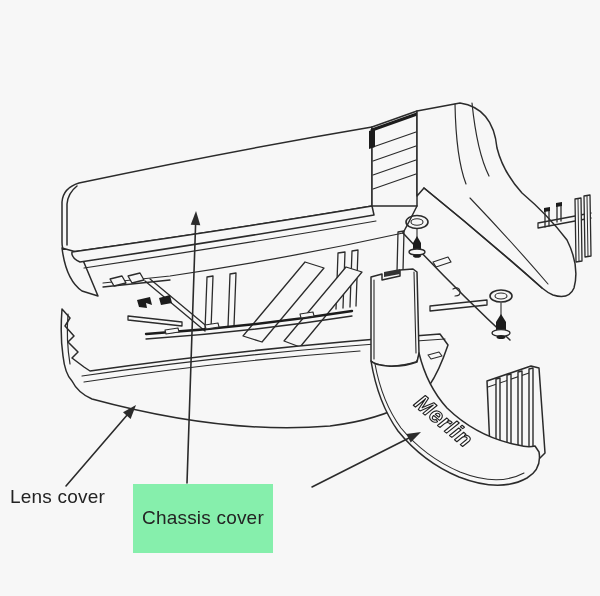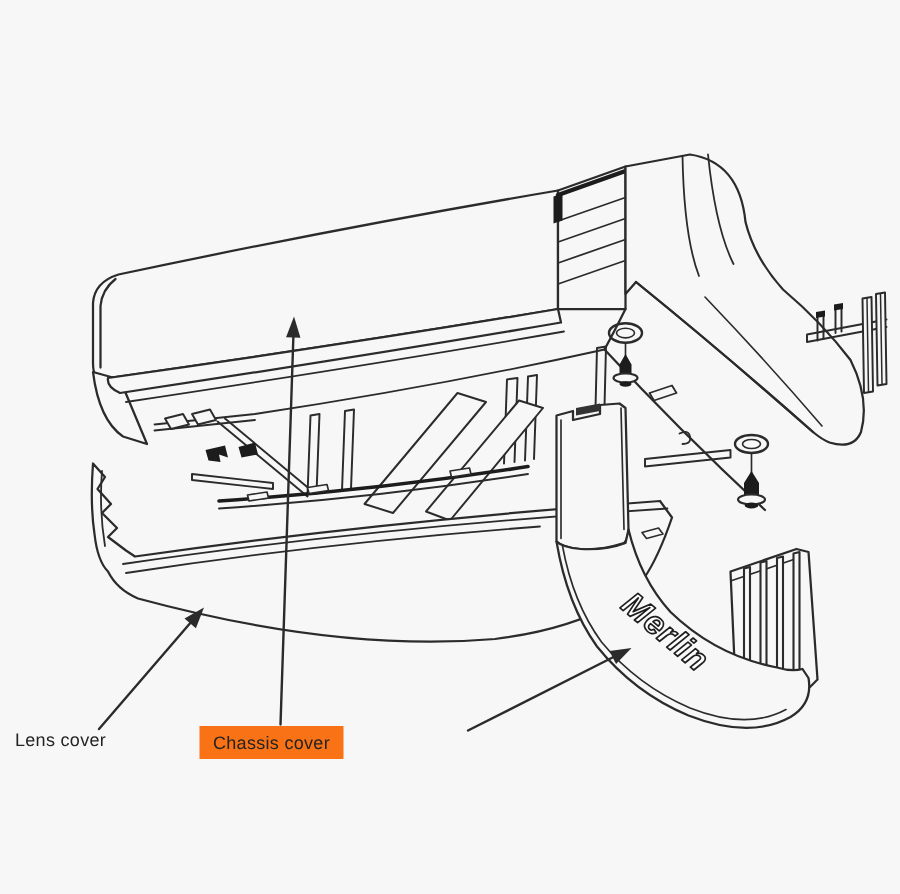--- a/index.html
+++ b/index.html
@@ -9,7 +9,7 @@
   }
   .stage svg{position:absolute;left:0;top:0;}
   .part-label{
-    position:absolute;font-size:12px;line-height:1.2;color:#232323;
+    position:absolute;font-size:19px;line-height:1.2;color:#232323;
     white-space:nowrap;letter-spacing:0.2px;
   }
   .label-lens{left:10px;top:486px;}

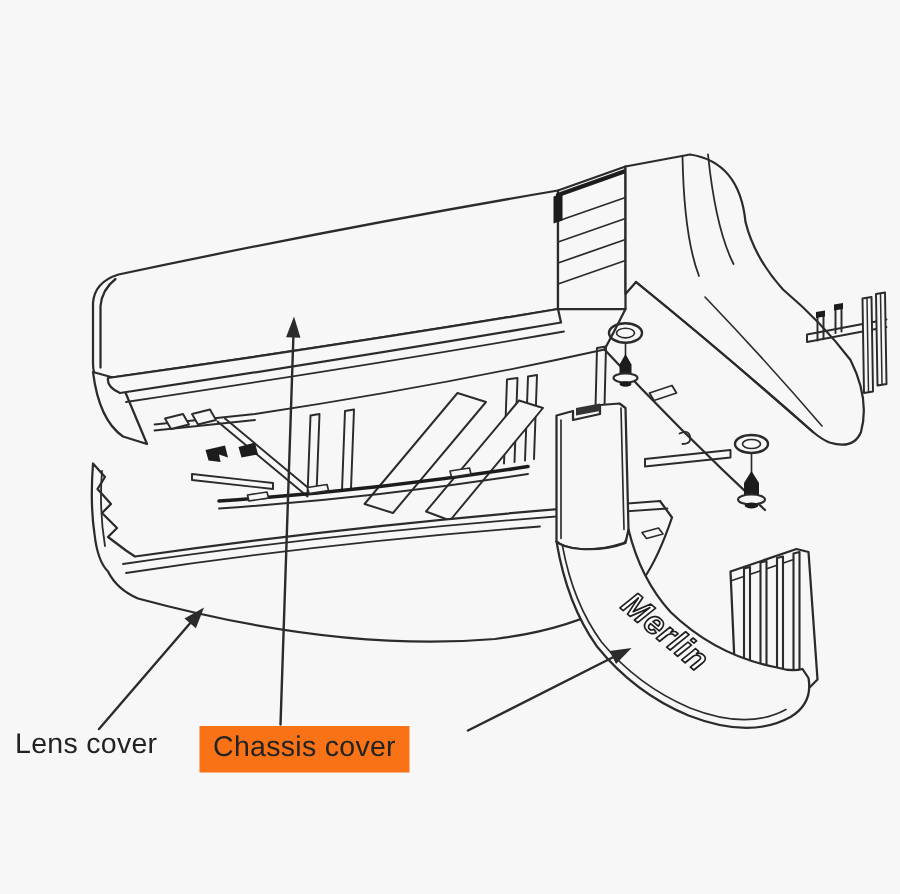--- a/index.html
+++ b/index.html
@@ -13,7 +13,7 @@
     white-space:nowrap;letter-spacing:0.2px;
   }
   .label-lens{left:10px;top:486px;}
-  .label-chassis{left:133px;top:484px;background:#f97316;padding:4px 9px;}
+  .label-chassis{left:133px;top:484px;background:#86efac;padding:23px 9px;}
   .label-brand{left:284px;top:486px;}
 </style>
 </head>

